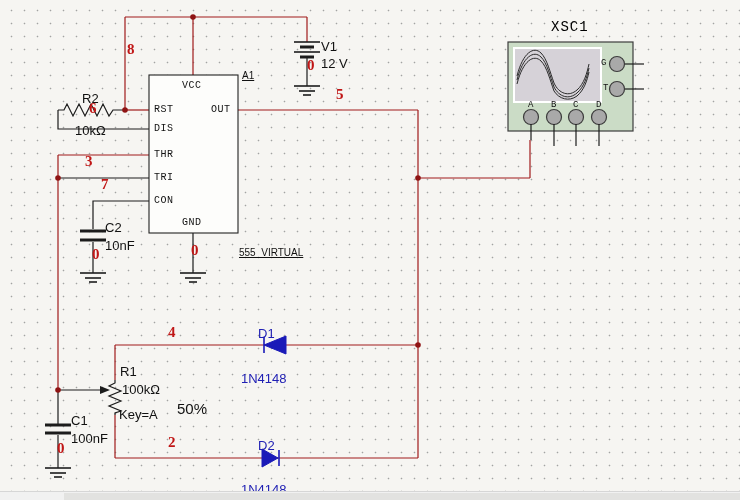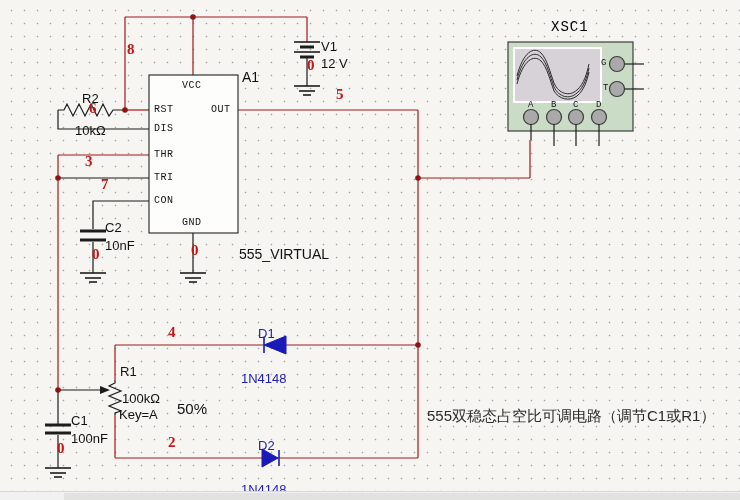--- a/index.html
+++ b/index.html
@@ -23,7 +23,7 @@
   .term{fill:#a9a9a9;stroke:#3c3c3c;stroke-width:1.2;}
   .wave{stroke:#2a2a2a;stroke-width:1;fill:none;}
   .lbl{position:absolute;color:#111;font-size:13px;line-height:1.1;white-space:nowrap;margin-top:13px;}
-  .lbl.big{font-size:14px;}
+  .lbl.big{font-size:10px;text-decoration:underline;}
   .lbl.blue{color:var(--diode-label);}
   .net{position:absolute;color:var(--net-label);font-family:"Liberation Serif",serif;
        font-weight:bold;font-size:15px;line-height:1;white-space:nowrap;}

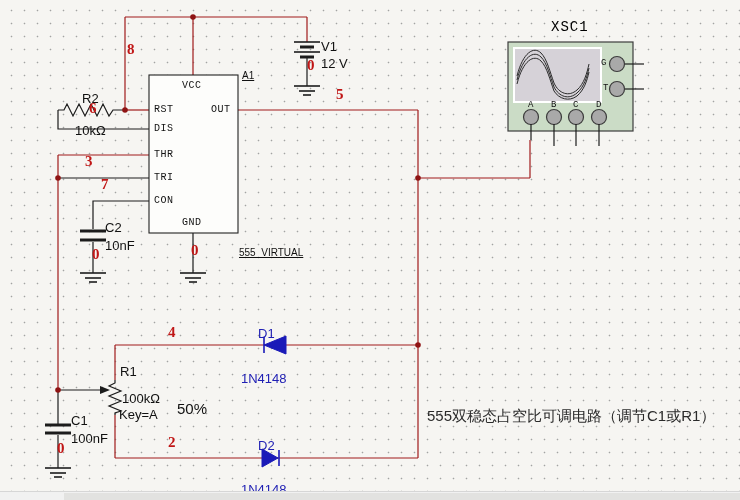--- a/index.html
+++ b/index.html
@@ -199,7 +199,7 @@
   <div class="lbl" style="left:71px;top:419px">100nF</div>
 
   <div class="lbl" style="left:120px;top:352px">R1</div>
-  <div class="lbl" style="left:122px;top:379px">100kΩ</div>
+  <div class="lbl" style="left:122px;top:370px">100kΩ</div>
   <div class="lbl" style="left:119px;top:395px">Key=A</div>
   <div class="lbl" style="left:177px;top:388px;font-size:15px">50%</div>
 

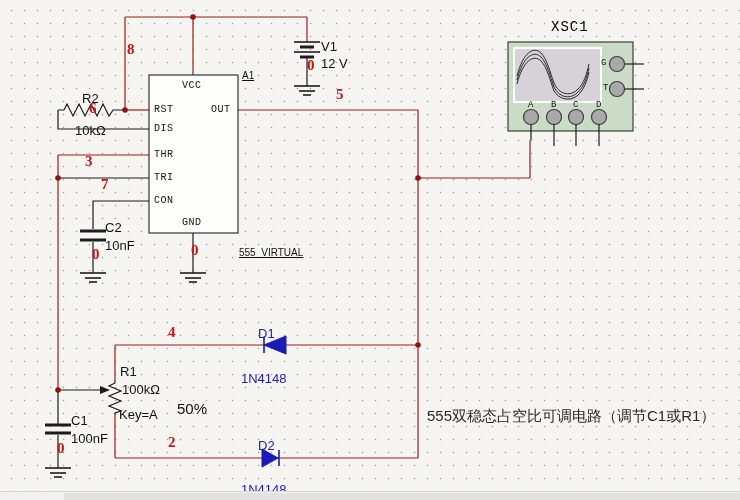--- a/index.html
+++ b/index.html
@@ -217,7 +217,6 @@
   <div class="tletter" style="left:573px;top:101px">C</div>
   <div class="tletter" style="left:596px;top:101px">D</div>
 
-  <div class="caption" style="left:427px;top:406px">555双稳态占空比可调电路（调节C1或R1）</div>
 
   <div class="hscroll">
     <div class="thumb"></div>

